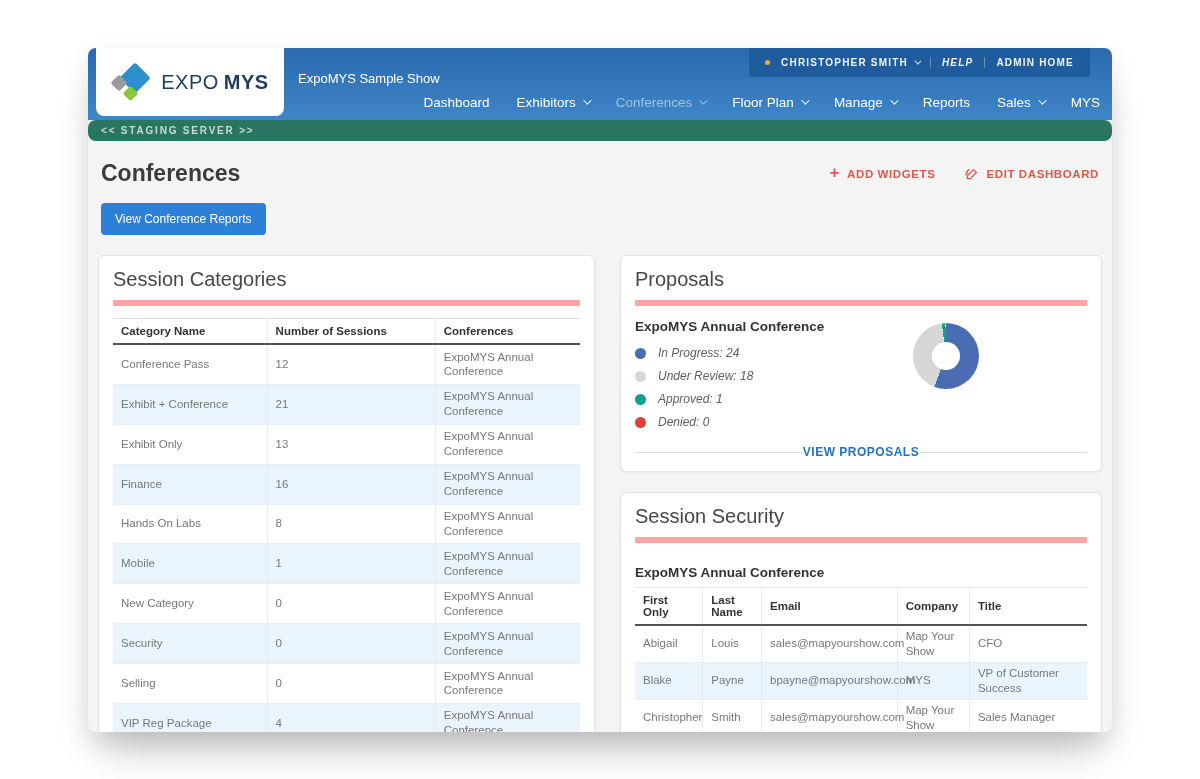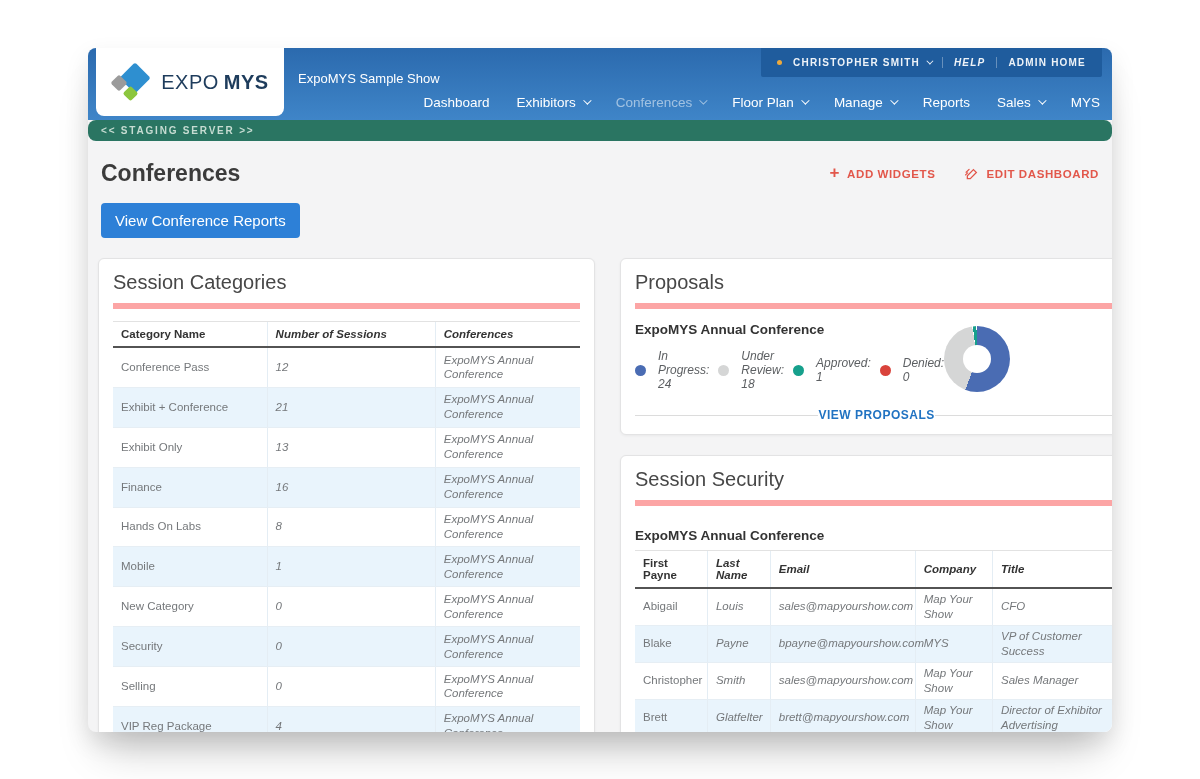--- a/index.html
+++ b/index.html
@@ -29,7 +29,7 @@
   .logo-text .bold  { font-weight:800; margin-left:5px; }
   .show-name { position:absolute; left:210px; top:23px; color:#ffffff; font-size:13px; }
 
-  .user-box { position:absolute; right:10px; top:0; height:29px; background:#1f5c9d;
+  .user-box { position:absolute; right:22px; top:0; height:29px; background:#1f5c9d;
     display:flex; align-items:center; gap:11px; padding:0 16px; border-radius:0 0 2px 2px; }
   .user-box .txt { color:#eef3f8; font-size:10px; font-weight:bold; letter-spacing:1.2px; white-space:nowrap; }
   .gold-dot { width:5px; height:5px; border-radius:50%; background:#eda93c; }

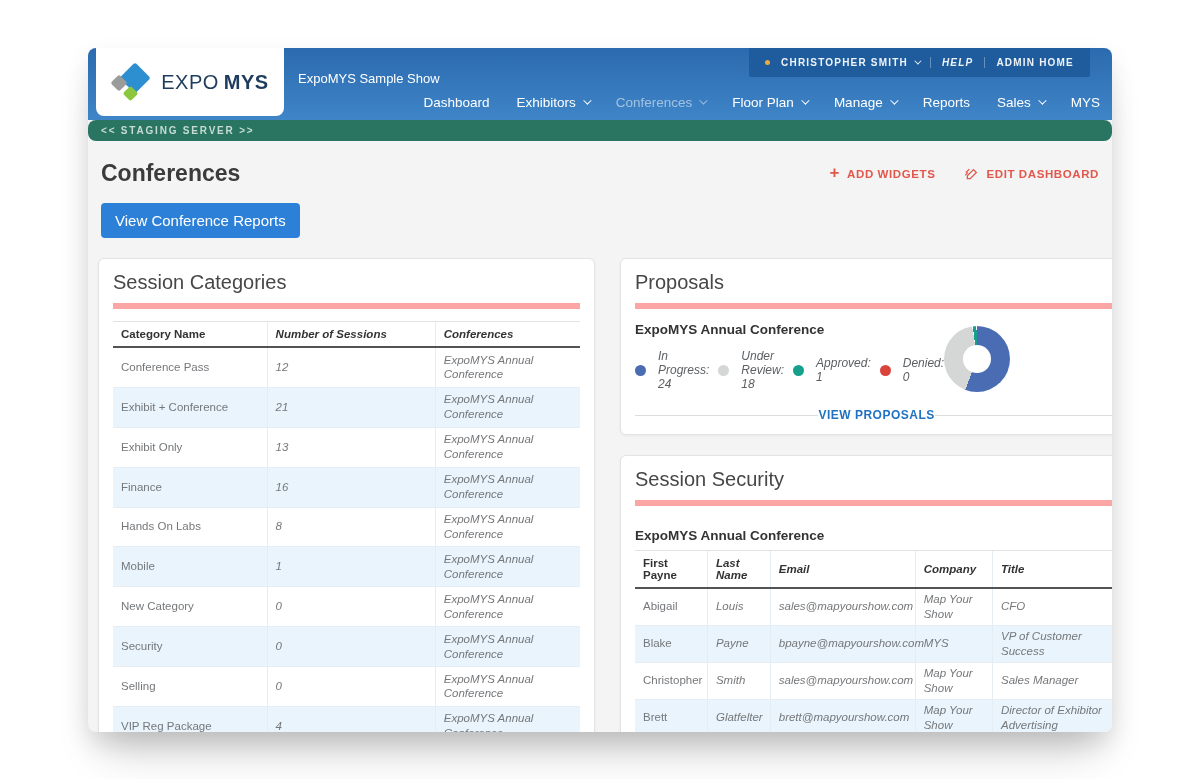--- a/index.html
+++ b/index.html
@@ -60,7 +60,7 @@
   .pencil-svg { width:14px; height:14px; }
 
   .btn-blue { display:inline-block; margin:14px 13px 20px 3px; background:#2d80d7; color:#fff;
-    font-size:15px; padding:9px 14px; border:none; border-radius:4px; cursor:pointer;
+    font-size:12px; padding:9px 14px; border:none; border-radius:4px; cursor:pointer;
     font-family:inherit; }
 
   .grid { display:flex; gap:25px; align-items:flex-start; }

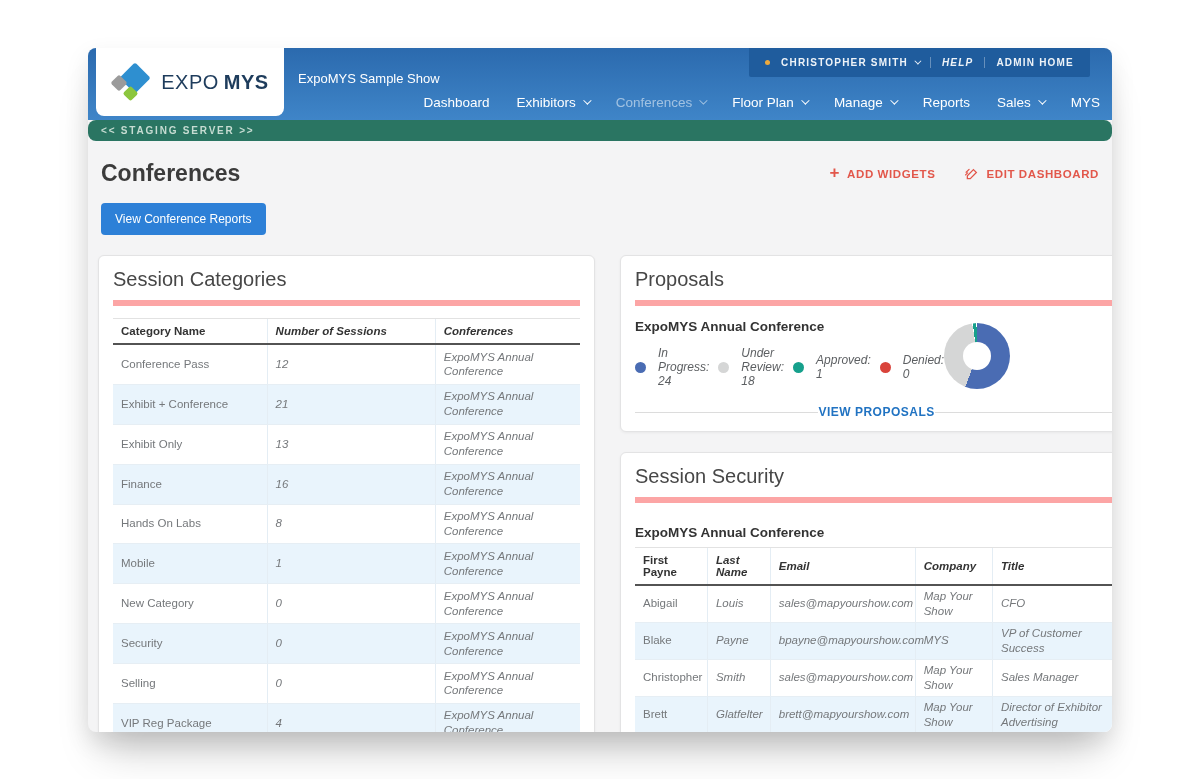--- a/index.html
+++ b/index.html
@@ -77,7 +77,7 @@
   th { text-align:left; color:#333; font-weight:bold; padding:6px 8px;
     border-top:1px solid #e2e2e2; border-bottom:2px solid #535353; }
   td { color:#75787b; padding:4px 8px; border-bottom:1px solid #e6eef4; line-height:1.3; }
-  th + th, td + td { border-left:1px solid #e4edf4;font-style:italic; }
+  th + th, td + td { border-left:1px solid #e4edf4; }
   tbody tr:nth-child(even) { background:#e9f4fc; }
 
   .t-categories th:nth-child(1){width:33%} .t-categories th:nth-child(2){width:36%}

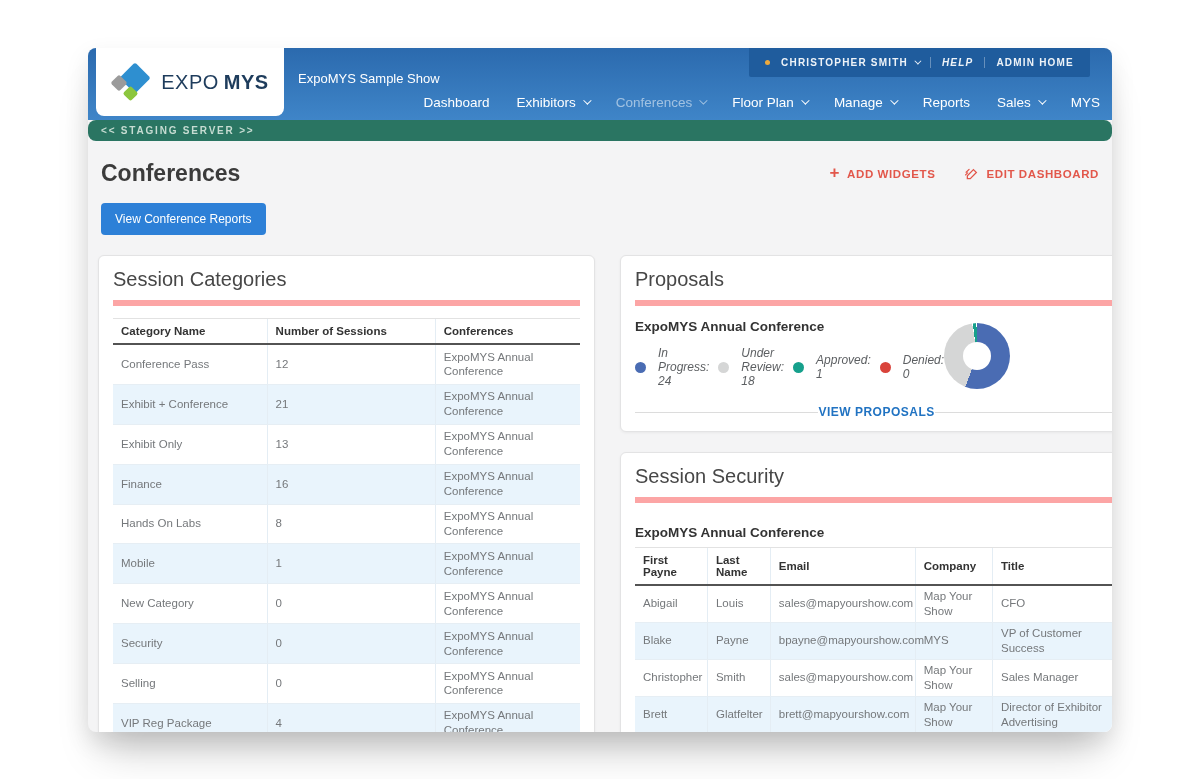--- a/index.html
+++ b/index.html
@@ -94,7 +94,7 @@
   
   .proposals-body { display:flex; margin-top:13px; }
   .legend-col { flex:1; }
-  .legend-list { margin-top:12px; display:flex; flex-direction:row; gap:9px; }
+  .legend-list { margin-top:12px; display:flex; flex-direction:column; gap:9px; }
   .legend-item { display:flex; align-items:center; gap:12px; }
   .legend-dot { width:11px; height:11px; border-radius:50%; flex:0 0 auto; }
   .legend-label { font-size:12px; font-style:italic; color:#5c5f62; }

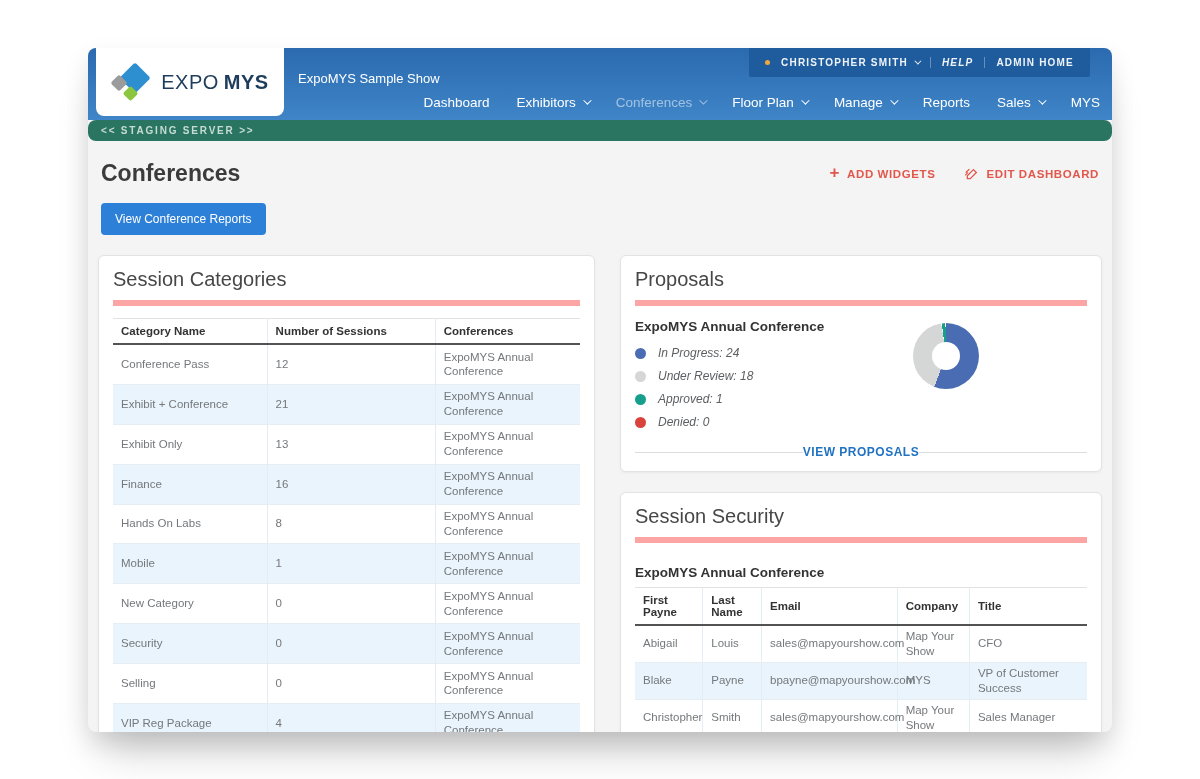--- a/index.html
+++ b/index.html
@@ -305,7 +305,7 @@
             <table class="t-speakers">
                 <thead>
                   <tr>
-                    <th>First Payne</th>
+                    <th>First Only</th>
                     <th>Last Name</th>
                     <th>Email</th>
                     <th>Company</th>

